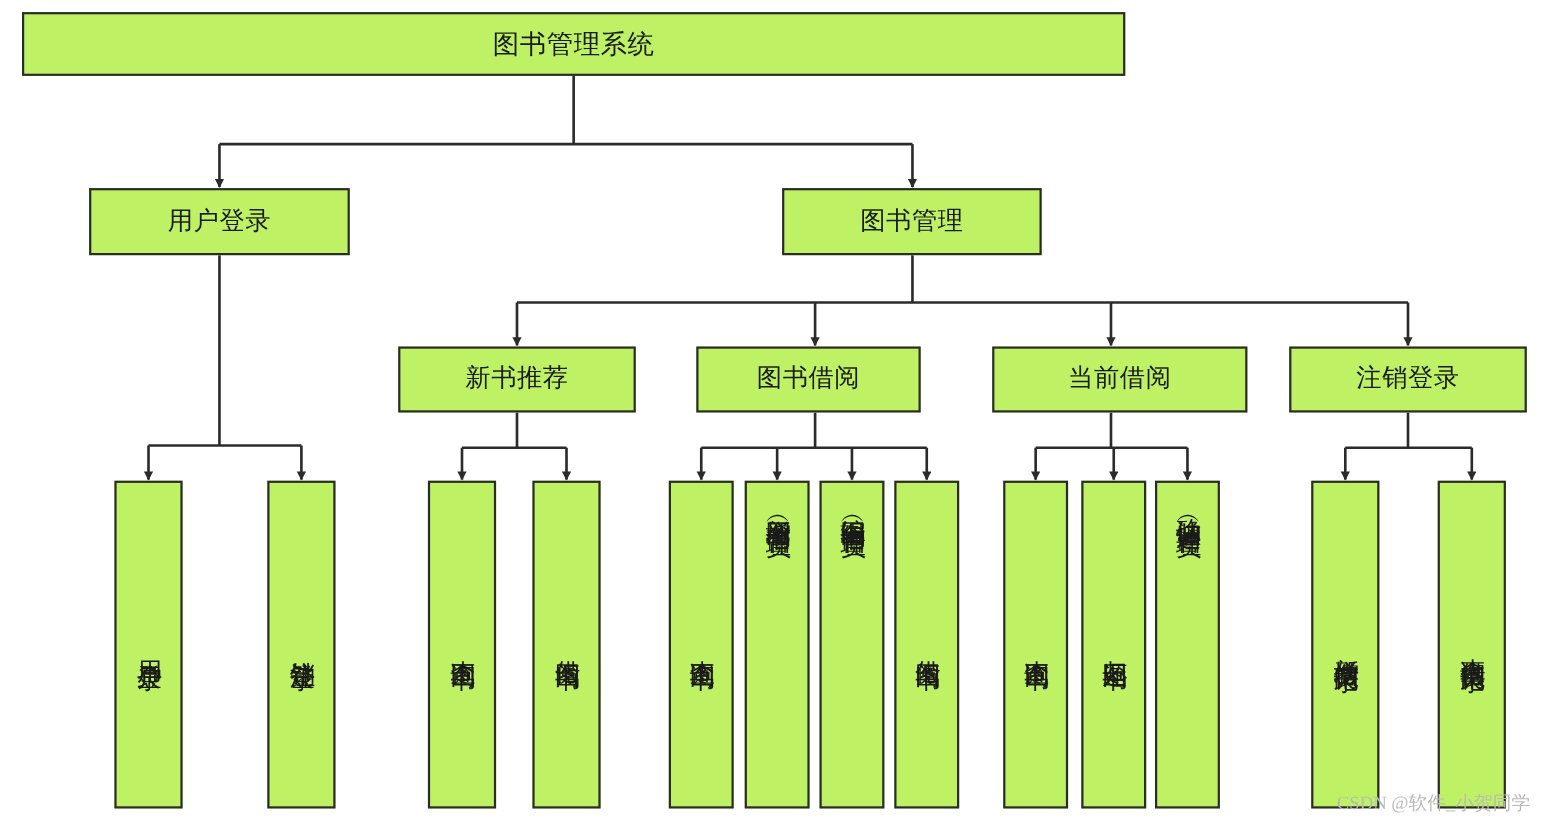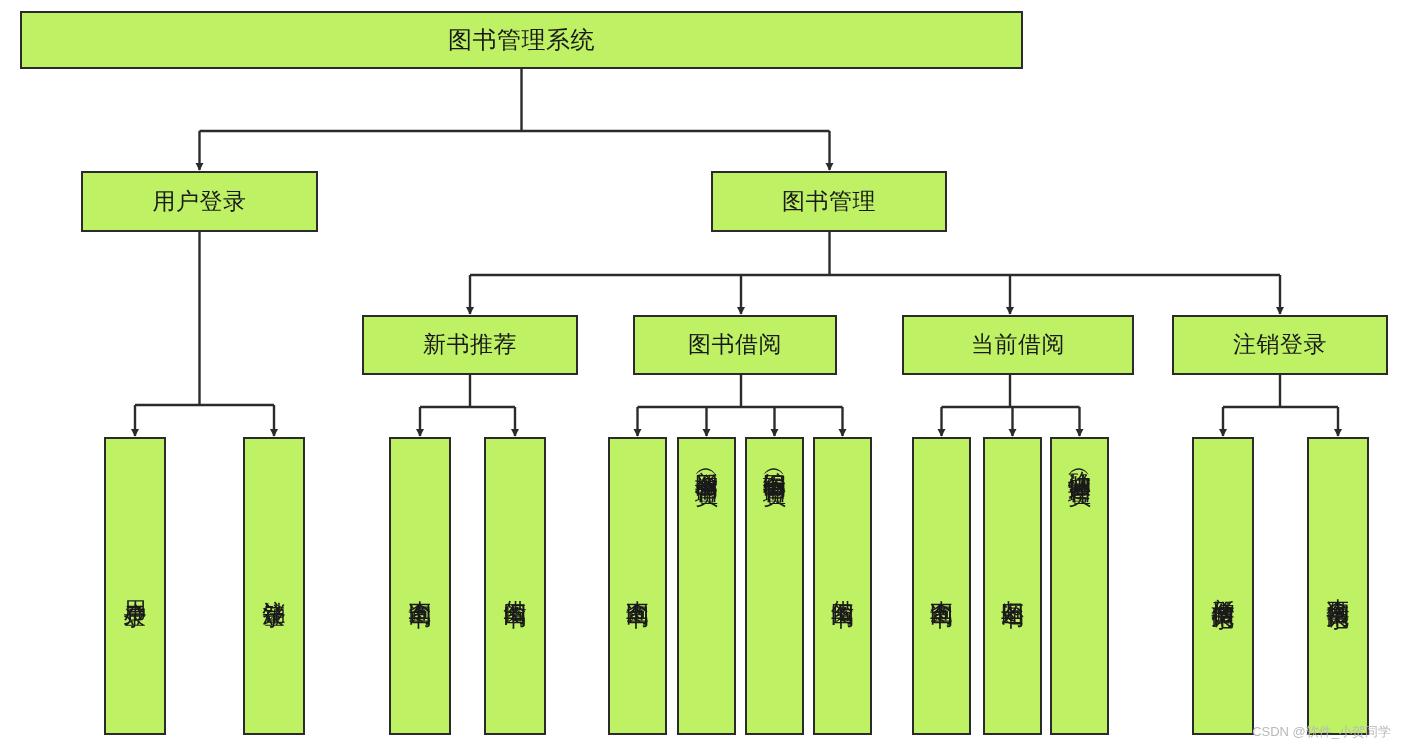--- a/index.html
+++ b/index.html
@@ -68,11 +68,11 @@
     position: absolute;
     right: 14px;
     bottom: 6px;
-    font-size: 13px;
+    font-size: 17px;
     color: #b9b9b9;
     z-index: 5;
     white-space: nowrap;
-    font-family: Liberation Sans, sans-serif;
+    font-family: Liberation Serif, serif;
   }
 </style>
 </head>

